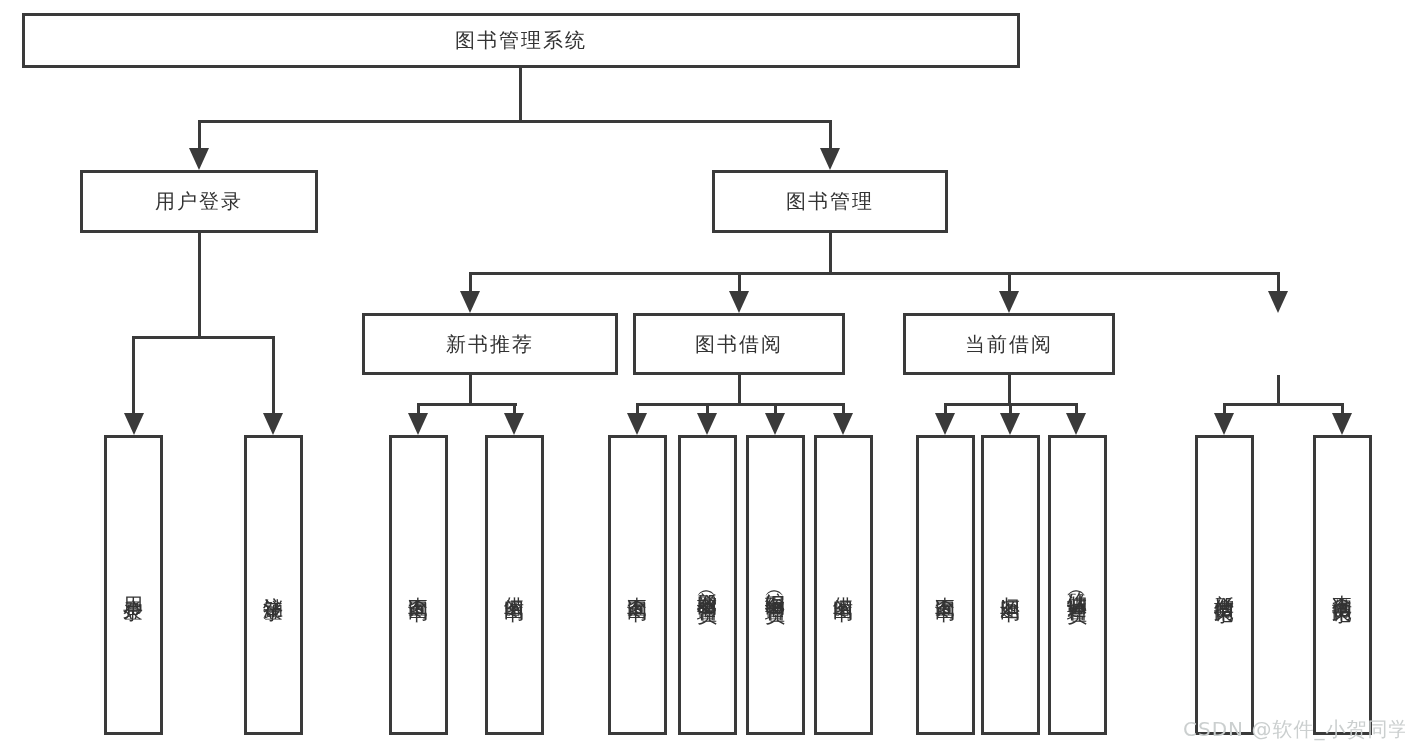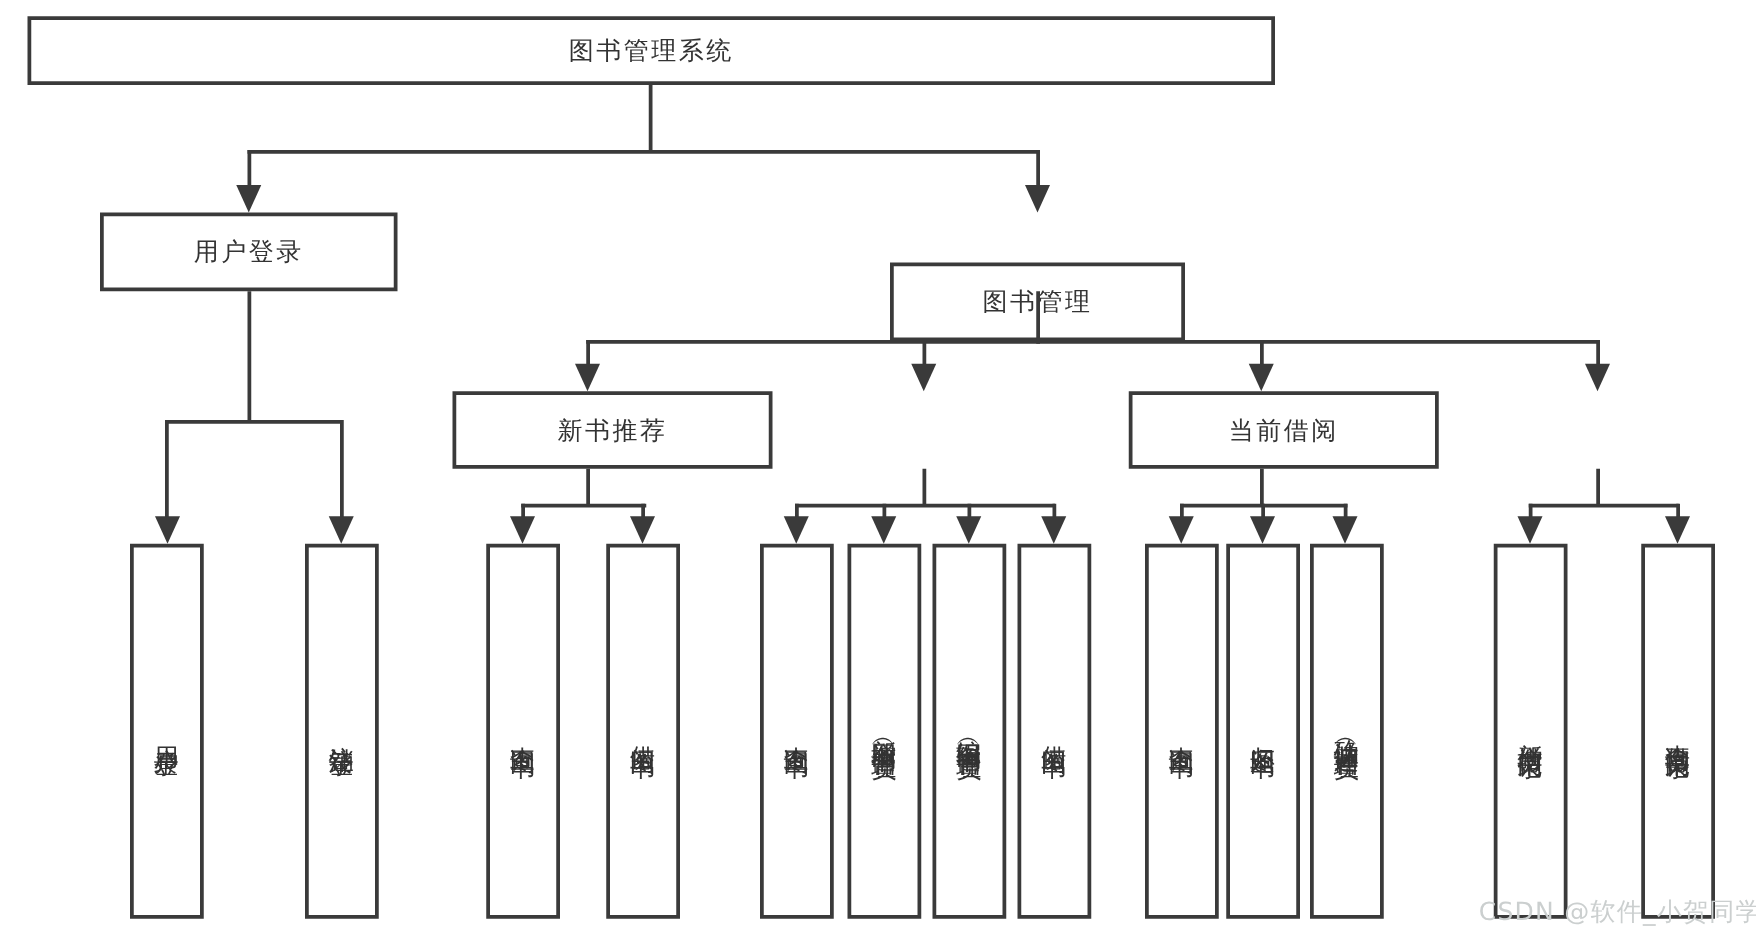--- a/index.html
+++ b/index.html
@@ -22,7 +22,7 @@
   
   .root-box{left:22px;top:13px;width:998px;height:55px;}
   .l1-a{left:80px;top:170px;width:238px;height:63px;}
-  .l1-b{left:712px;top:170px;width:236px;height:63px;margin-top:40px;}
+  .l1-b{left:712px;top:170px;width:236px;height:63px;}
   .l2{top:313px;height:62px;}
   .l2-a{left:362px;width:256px;}
   .l2-b{left:633px;width:212px;}

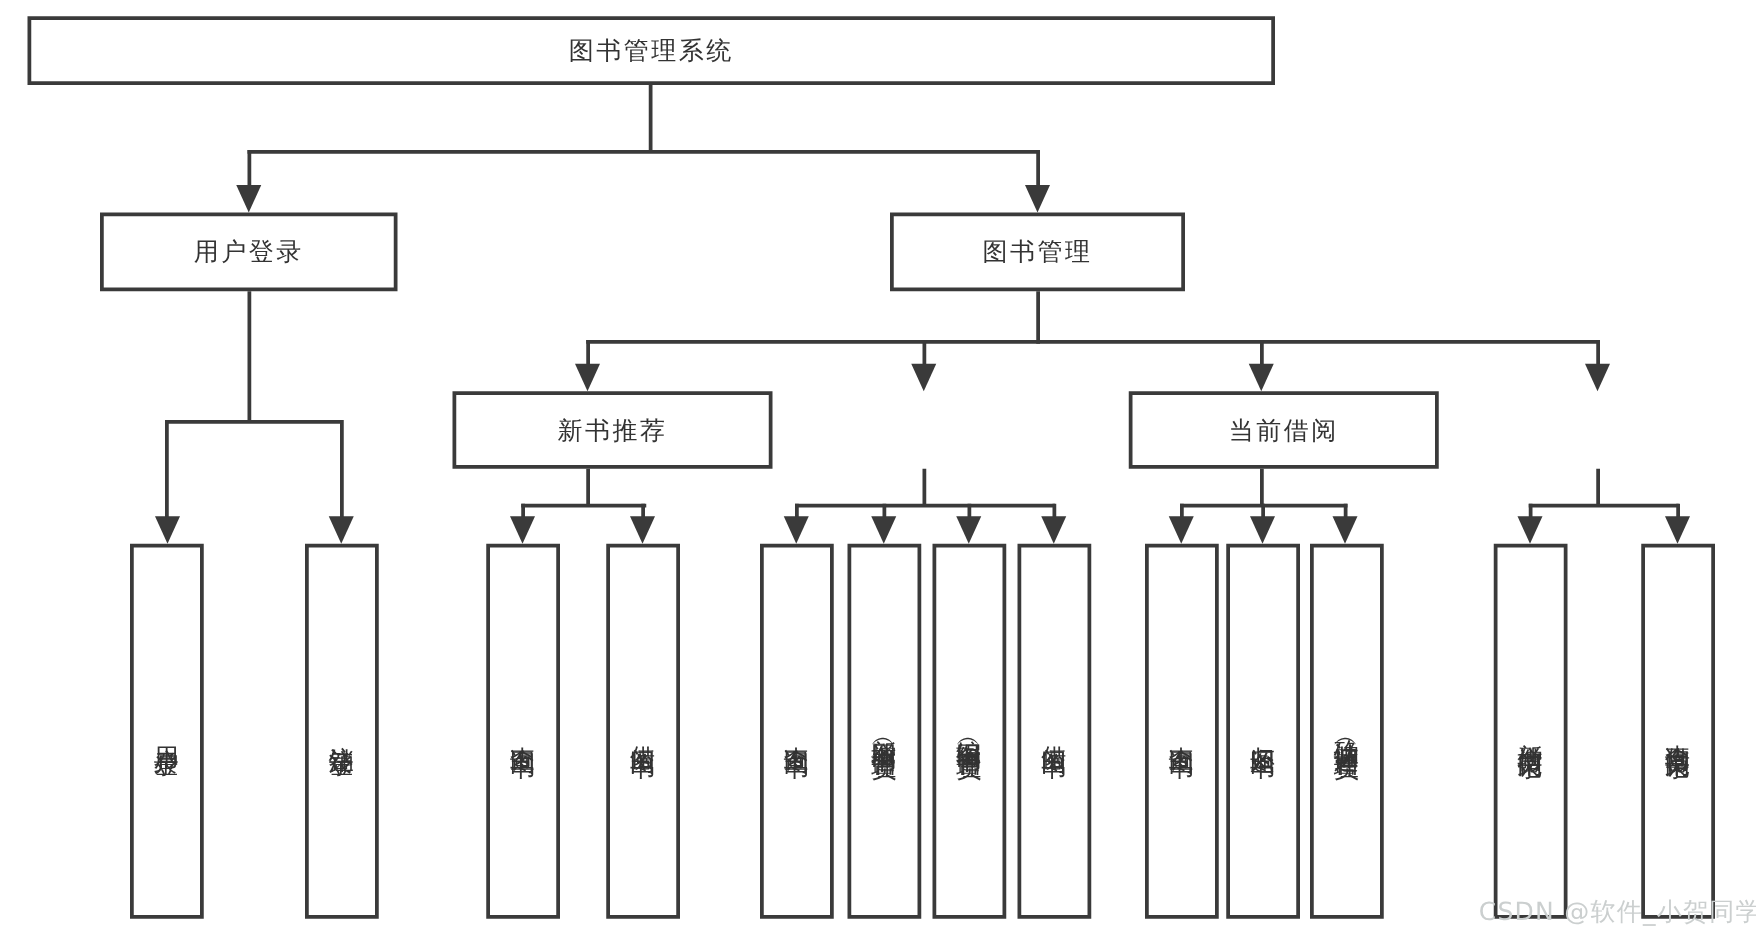--- a/index.html
+++ b/index.html
@@ -64,6 +64,9 @@
 
   <div class="box l2 l2-a">
     <span>新书推荐</span>
+  </div>
+  <div class="box l2 l2-b">
+    <span>图书借阅</span>
   </div>
   <div class="box l2 l2-c">
     <span>当前借阅</span>

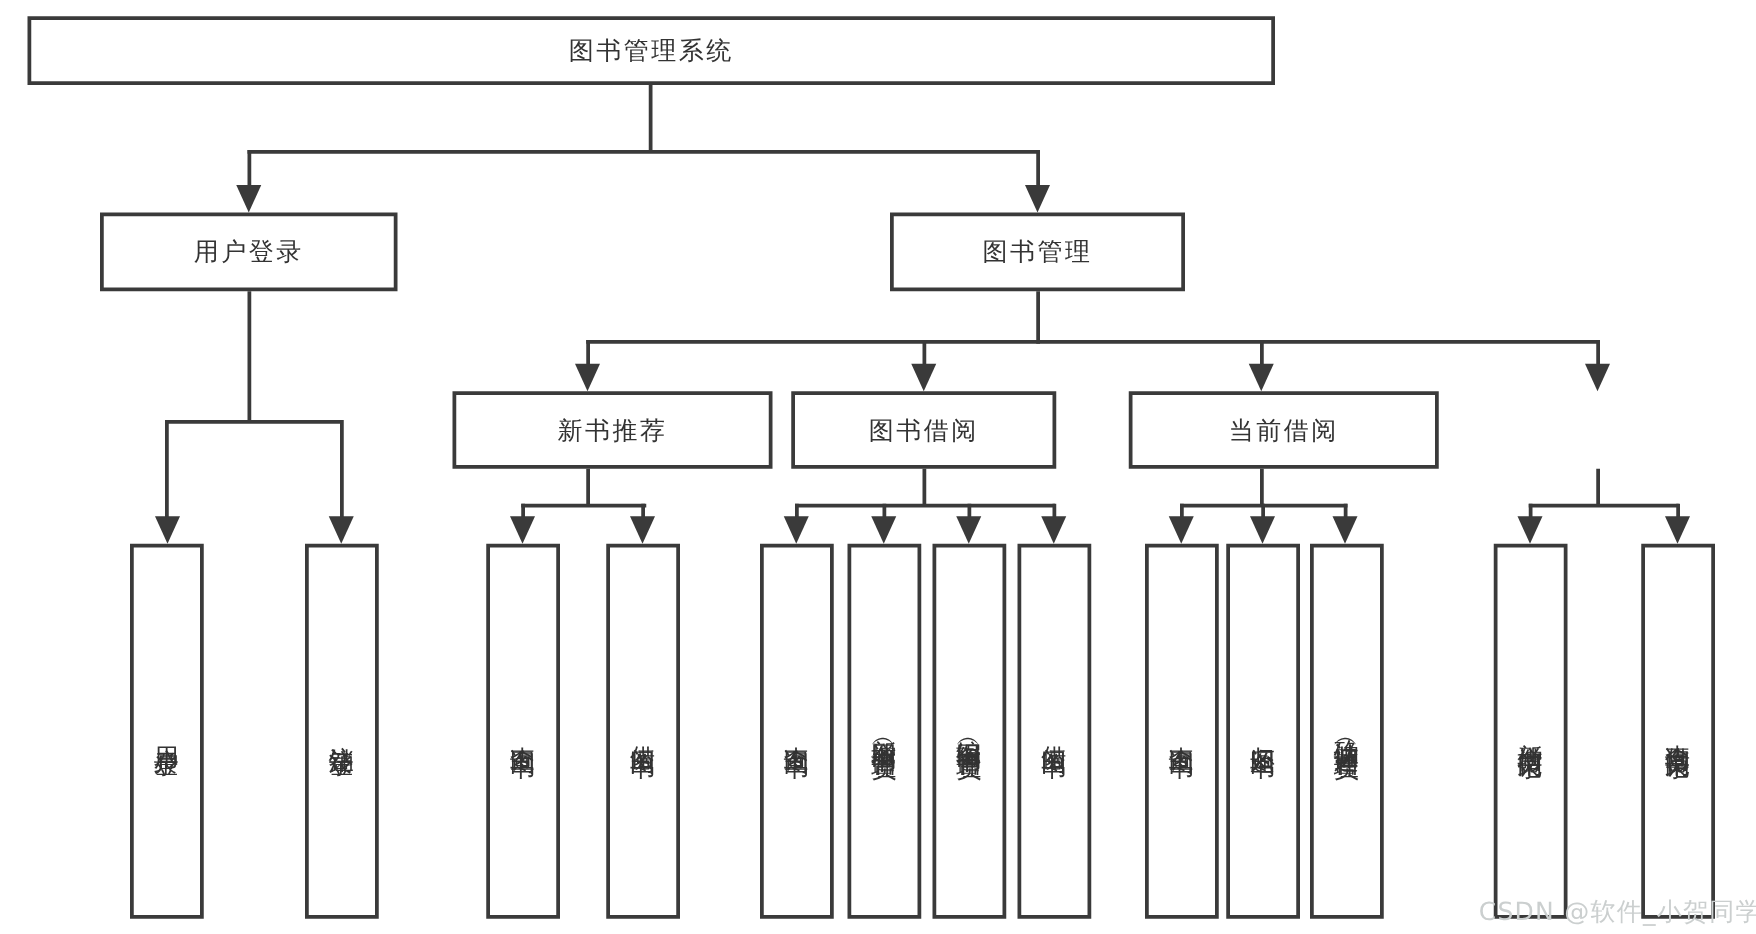--- a/index.html
+++ b/index.html
@@ -26,7 +26,7 @@
   .l2{top:313px;height:62px;}
   .l2-a{left:362px;width:256px;}
   .l2-b{left:633px;width:212px;}
-  .l2-c{left:903px;width:248px;}
+  .l2-c{left:903px;width:212px;}
   .l2-d{left:1172px;width:212px;}
   .leaf{top:435px;width:59px;height:300px;}
   .vtext{

